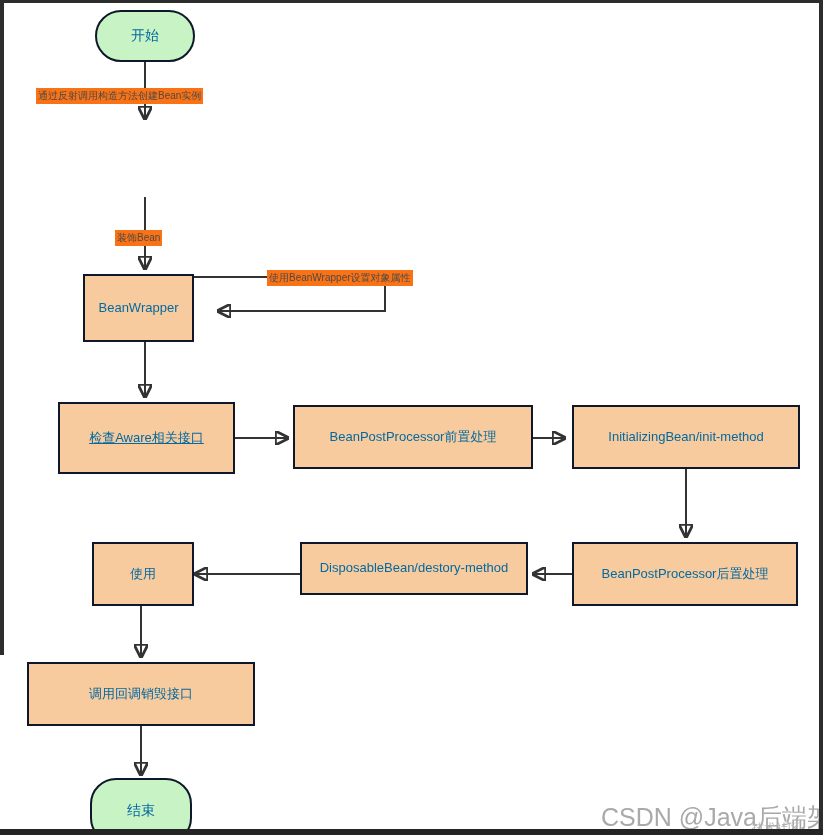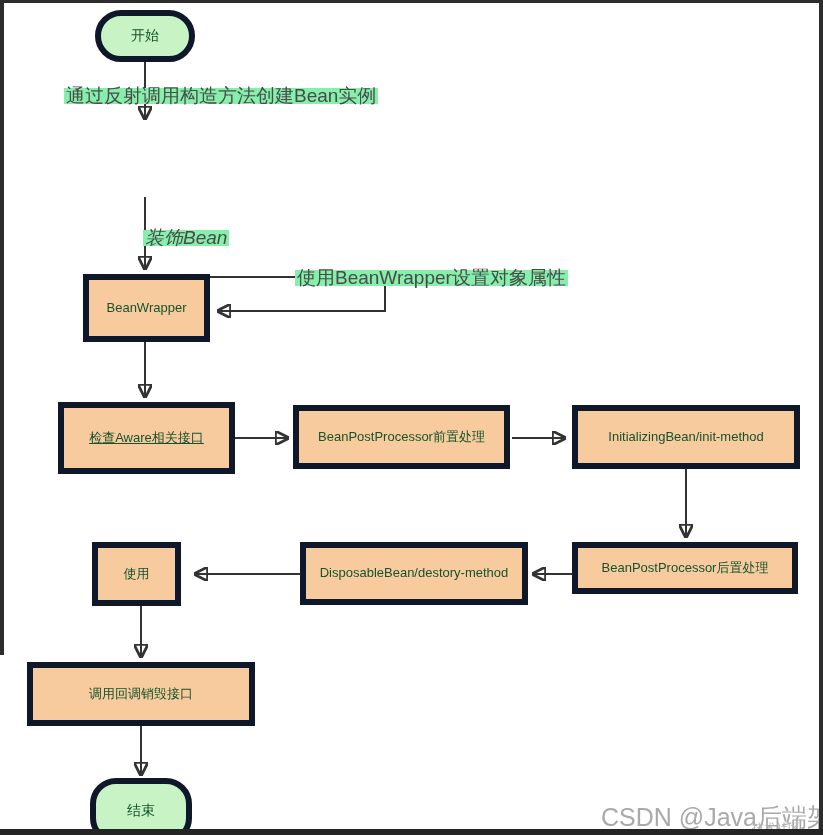--- a/index.html
+++ b/index.html
@@ -20,9 +20,9 @@
     align-items:center;
     justify-content:center;
     text-align:right;
-    border:6px solid #0f172a;
+    border:2px solid #0f172a;
     background:#f8cb9e;
-    color:#14532d;
+    color:#0369a1;
     font-size:13px;
     line-height:1.25;
     box-sizing:border-box;

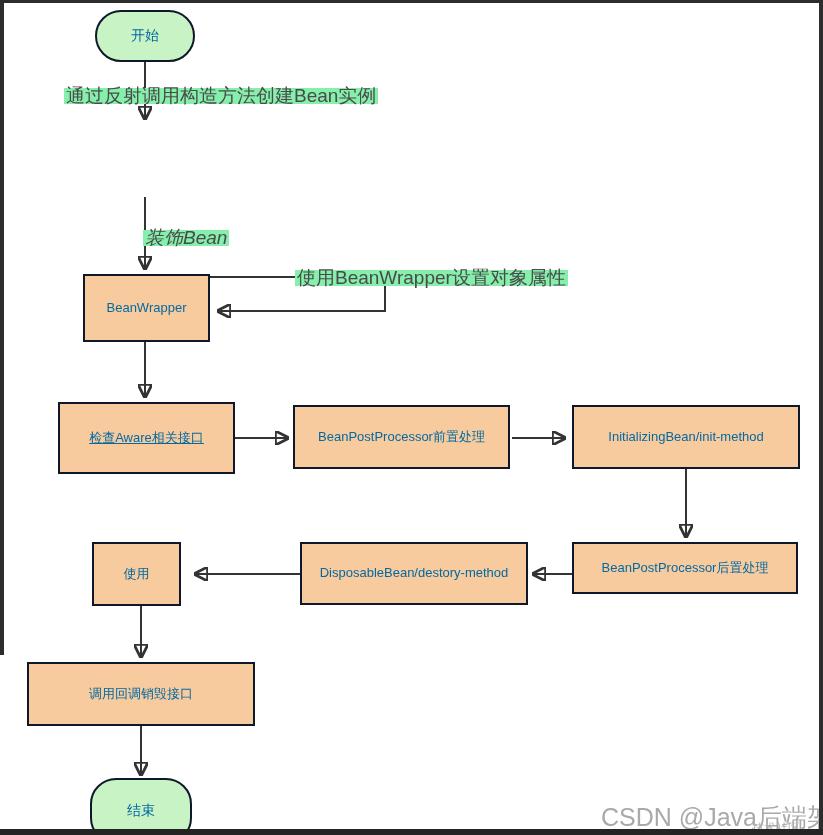--- a/index.html
+++ b/index.html
@@ -35,13 +35,12 @@
   }
   .edge-label{
     position:absolute;
-    background:#86efac;
+    background:#f97316;
     color:#4a4a4a;
-    font-size:19px;
+    font-size:10px;
     white-space:nowrap;
     padding:0 2px;
     line-height:16px;
-    margin-left:28px;
   }
   #edges{
     position:absolute;

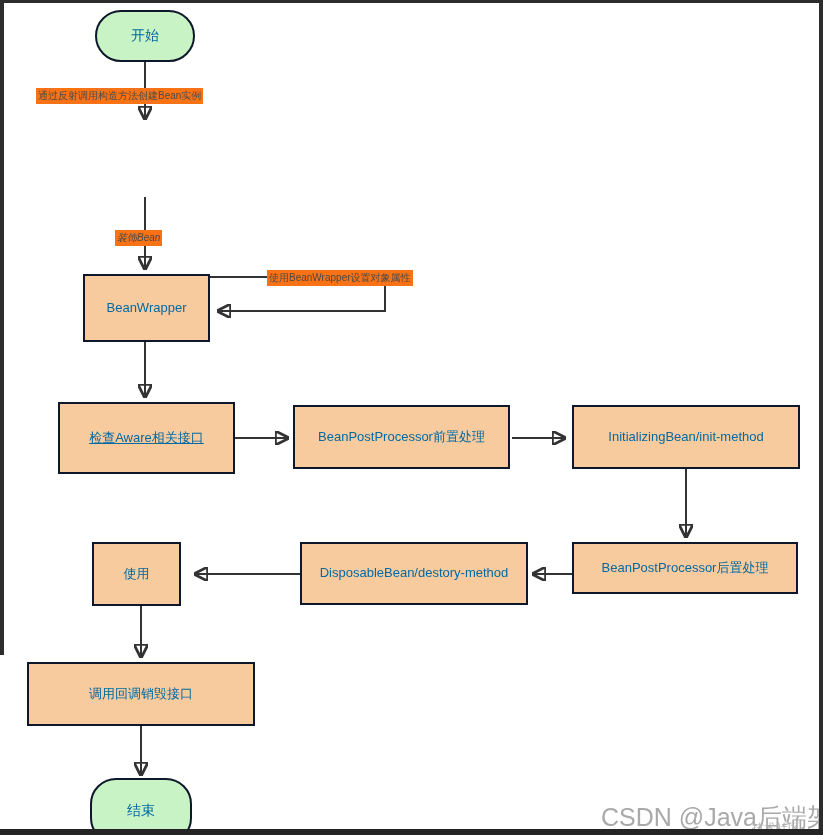--- a/index.html
+++ b/index.html
@@ -106,7 +106,7 @@
   <div class="edge-label" style="left:36px;top:88px;">通过反射调用构造方法创建Bean实例</div>
 
 
-  <div class="edge-label" style="left:115px;top:230px;font-style:italic;">装饰Bean</div>
+  <div class="edge-label" style="left:115px;top:230px;">装饰Bean</div>
 
   <div class="node" style="left:83px;top:274px;width:127px;height:68px;">BeanWrapper</div>
 

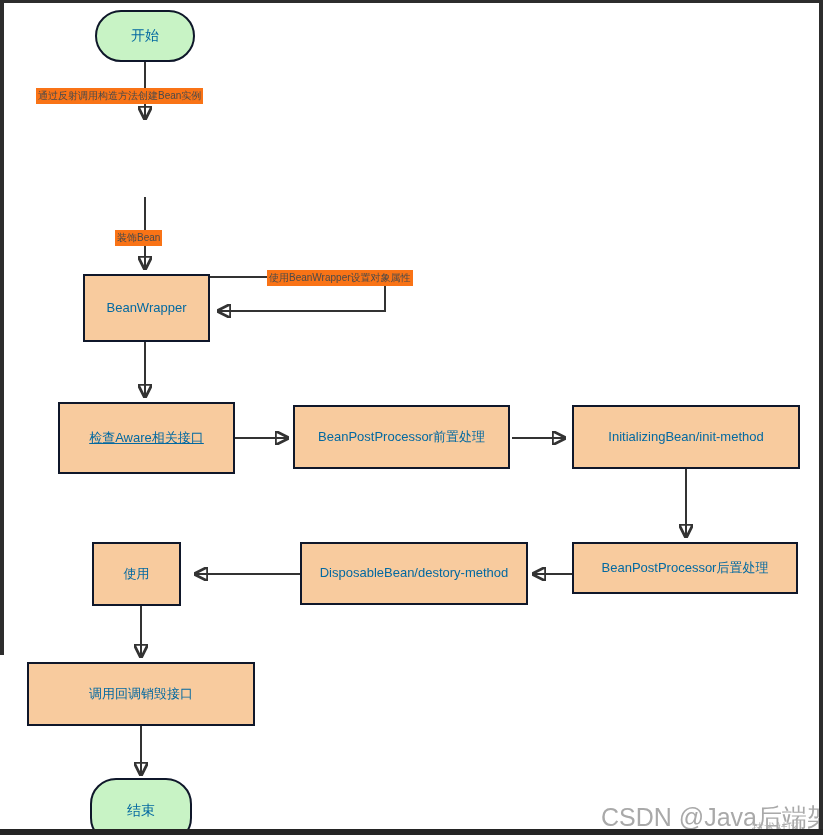--- a/index.html
+++ b/index.html
@@ -108,7 +108,7 @@
 
   <div class="edge-label" style="left:115px;top:230px;">装饰Bean</div>
 
-  <div class="node" style="left:83px;top:274px;width:127px;height:68px;">BeanWrapper</div>
+  <div class="node" style="left:83px;top:274px;width:111px;height:68px;">BeanWrapper</div>
 
   <div class="edge-label" style="left:267px;top:270px;">使用BeanWrapper设置对象属性</div>
 

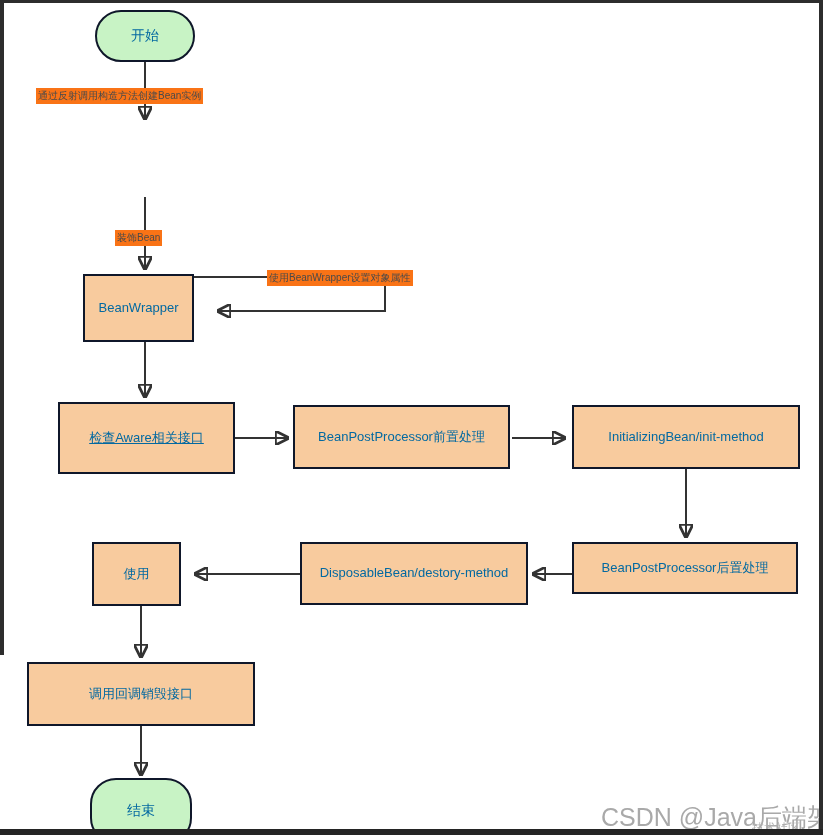--- a/index.html
+++ b/index.html
@@ -114,7 +114,7 @@
 
   <div class="node" style="left:58px;top:402px;width:177px;height:72px;text-decoration:underline;">检查Aware相关接口</div>
 
-  <div class="node" style="left:293px;top:405px;width:217px;height:64px;">BeanPostProcessor前置处理</div>
+  <div class="node" style="left:293px;top:405px;width:240px;height:64px;">BeanPostProcessor前置处理</div>
 
   <div class="node" style="left:572px;top:405px;width:228px;height:64px;">InitializingBean/init-method</div>
 

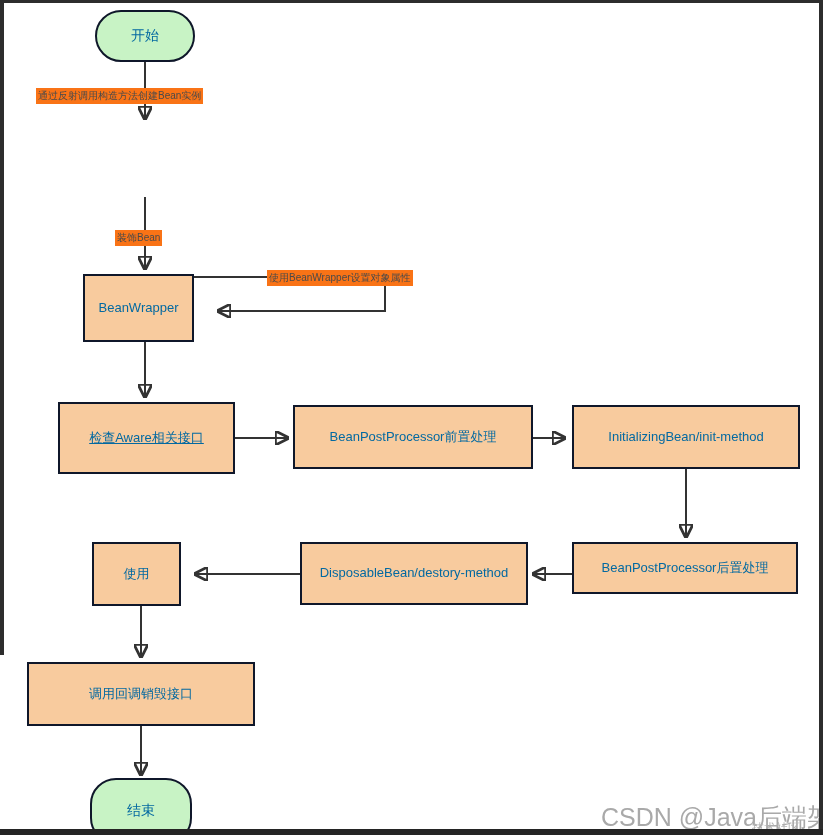--- a/index.html
+++ b/index.html
@@ -122,7 +122,7 @@
 
   <div class="node" style="left:300px;top:542px;width:228px;height:63px;">DisposableBean/destory-method</div>
 
-  <div class="node" style="left:92px;top:542px;width:89px;height:64px;">使用</div>
+  <div class="node" style="left:92px;top:542px;width:102px;height:64px;">使用</div>
 
   <div class="node" style="left:27px;top:662px;width:228px;height:64px;">调用回调销毁接口</div>
 

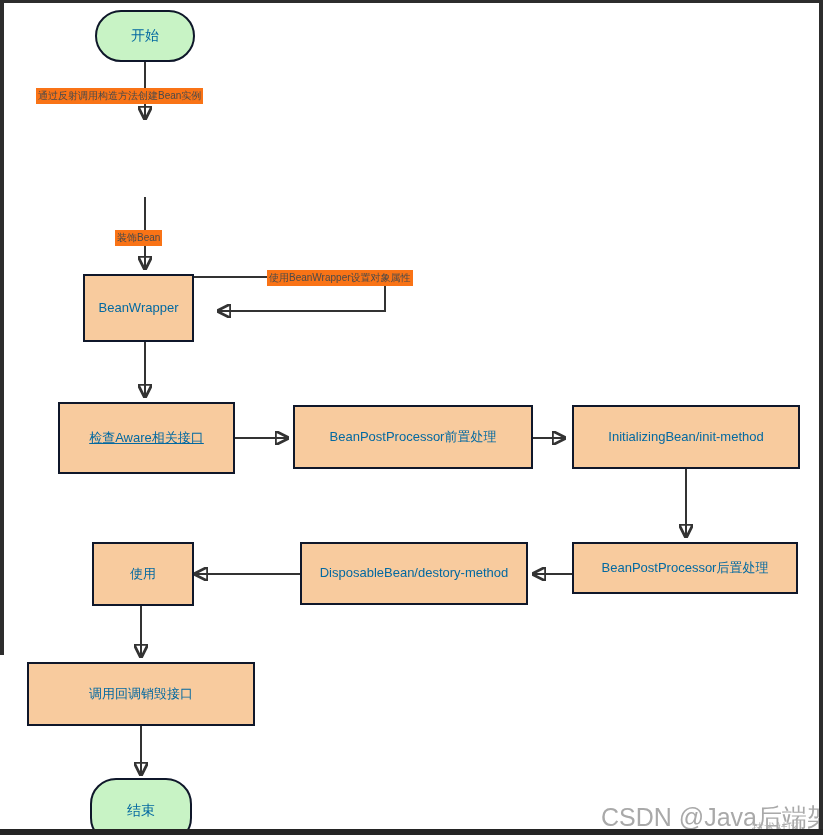--- a/index.html
+++ b/index.html
@@ -120,7 +120,7 @@
 
   <div class="node" style="left:572px;top:542px;width:226px;height:52px;">BeanPostProcessor后置处理</div>
 
-  <div class="node" style="left:300px;top:542px;width:228px;height:63px;">DisposableBean/destory-method</div>
+  <div class="node" style="left:300px;top:542px;width:228px;height:53px;">DisposableBean/destory-method</div>
 
   <div class="node" style="left:92px;top:542px;width:102px;height:64px;">使用</div>
 

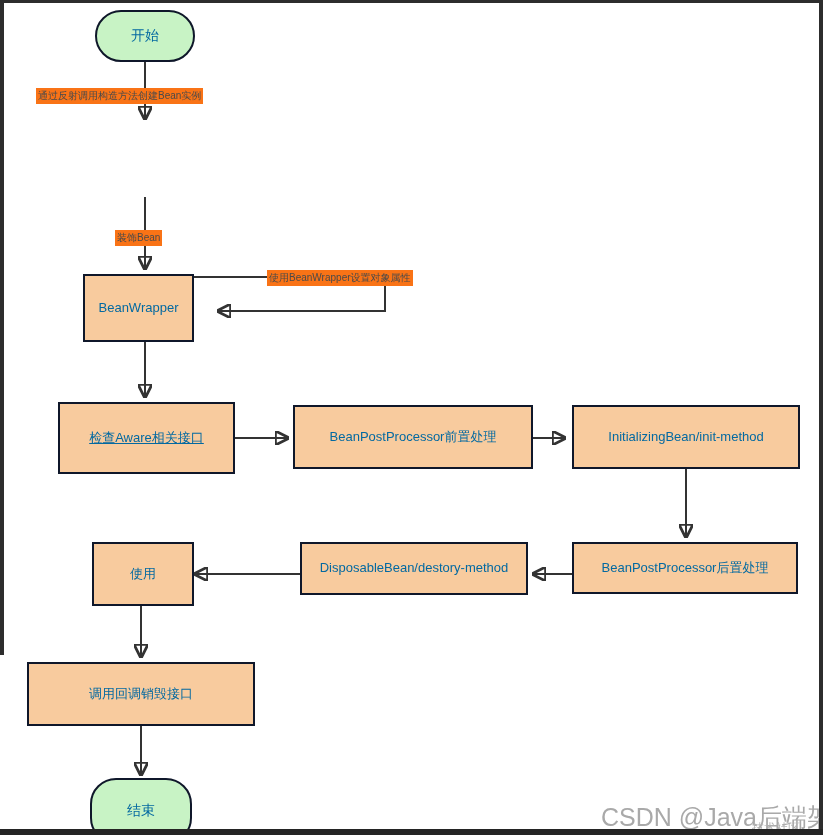--- a/index.html
+++ b/index.html
@@ -118,7 +118,7 @@
 
   <div class="node" style="left:572px;top:405px;width:228px;height:64px;">InitializingBean/init-method</div>
 
-  <div class="node" style="left:572px;top:542px;width:226px;height:52px;">BeanPostProcessor后置处理</div>
+  <div class="node" style="left:572px;top:542px;width:226px;height:64px;">BeanPostProcessor后置处理</div>
 
   <div class="node" style="left:300px;top:542px;width:228px;height:53px;">DisposableBean/destory-method</div>
 

